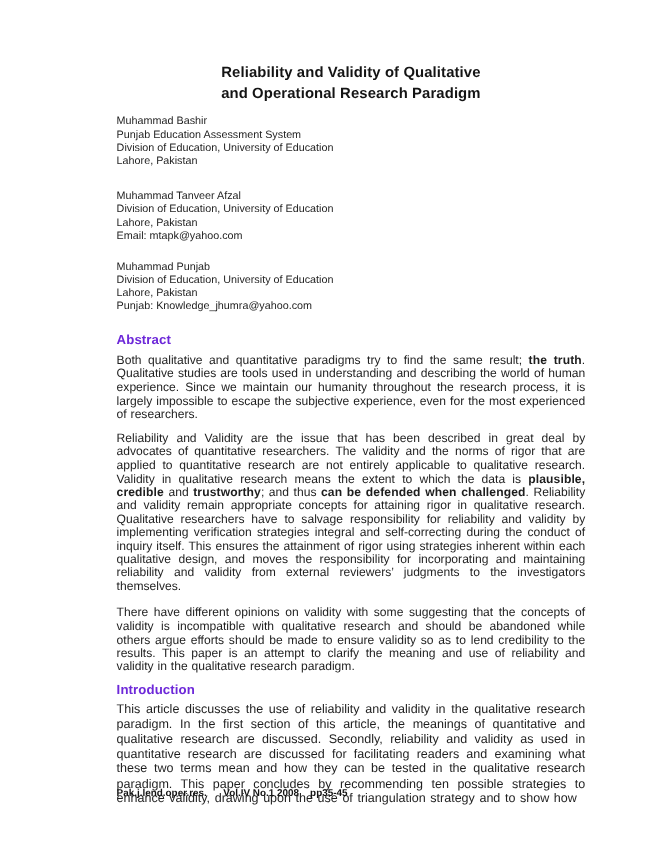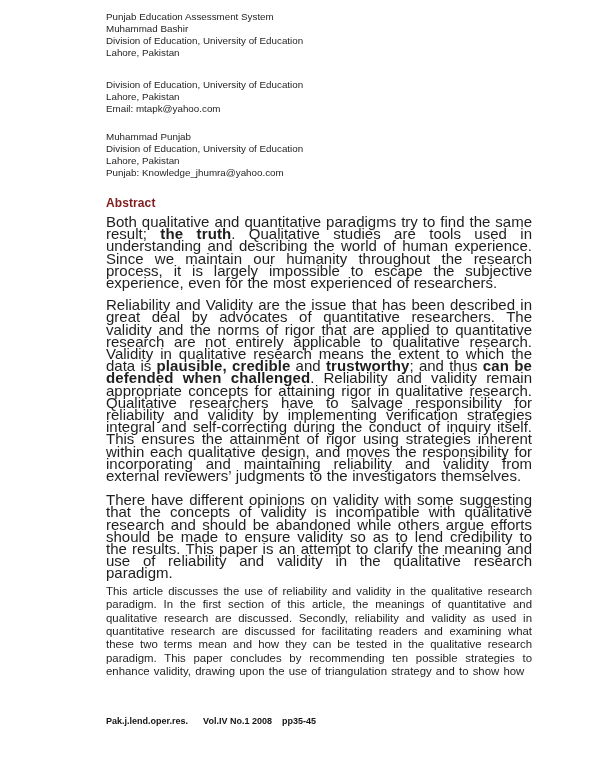--- a/index.html
+++ b/index.html
@@ -79,6 +79,10 @@
 <div class="page">
   <div class="content">
 
+    <h1 class="doc-title">
+      <span>Reliability and Validity of Qualitative</span><br>
+      <span>and Operational Research Paradigm</span>
+    </h1>
 
     <div class="author-block first">
       <span class="author-line">Punjab Education Assessment System</span>

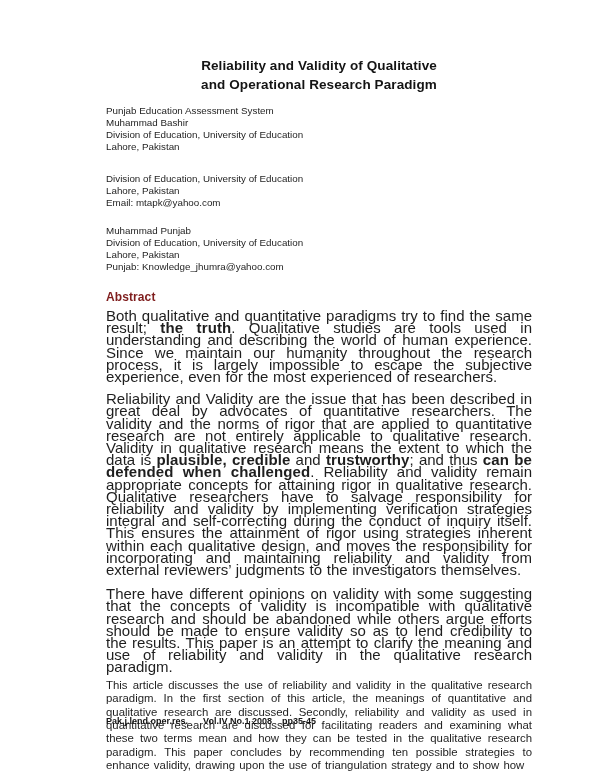--- a/index.html
+++ b/index.html
@@ -85,8 +85,8 @@
     </h1>
 
     <div class="author-block first">
+      <span class="author-line">Muhammad Bashir</span>
       <span class="author-line">Punjab Education Assessment System</span>
-      <span class="author-line">Muhammad Bashir</span>
       <span class="author-line">Division of Education, University of Education</span>
       <span class="author-line">Lahore, Pakistan</span>
     </div>

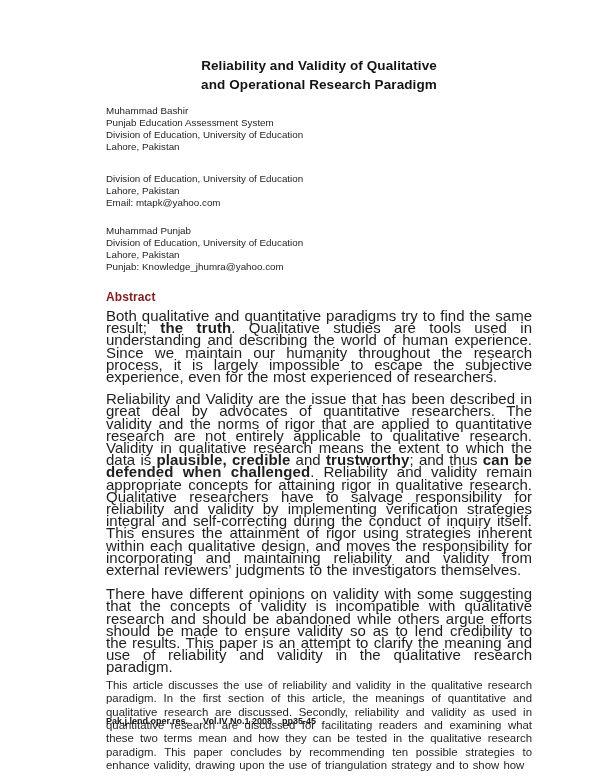--- a/index.html
+++ b/index.html
@@ -92,6 +92,7 @@
     </div>
 
     <div class="author-block second">
+      <span class="author-line">Muhammad Tanveer Afzal</span>
       <span class="author-line">Division of Education, University of Education</span>
       <span class="author-line">Lahore, Pakistan</span>
       <span class="author-line">Email: mtapk@yahoo.com</span>

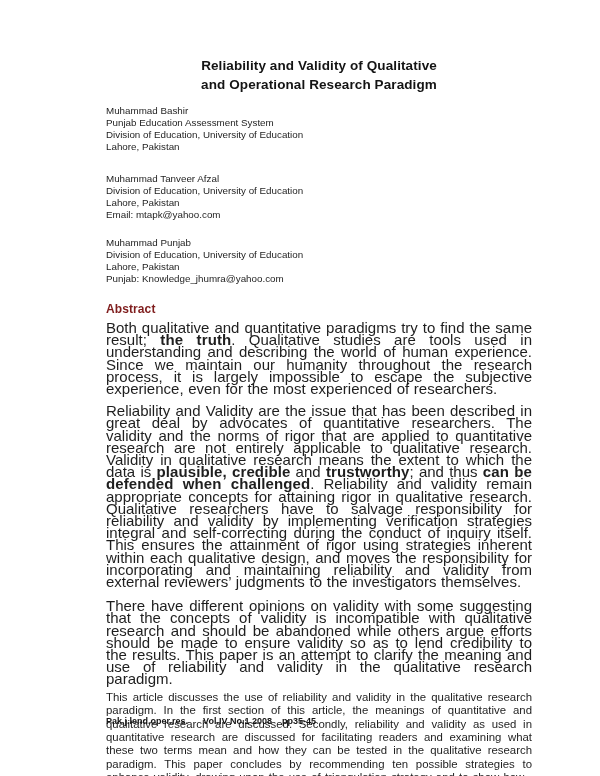--- a/index.html
+++ b/index.html
@@ -38,7 +38,7 @@
     font-weight: bold;
     font-size: 12px;
     line-height: 14px;
-    color: #7f1d1d;
+    color: #6d28d9;
     margin: 0;
   }
   .abstract-heading { margin-top: 17px; }

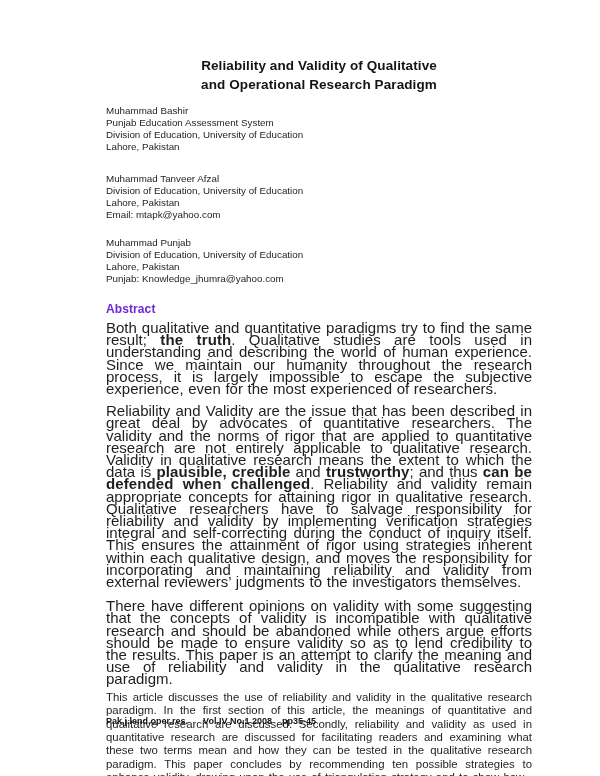--- a/index.html
+++ b/index.html
@@ -44,7 +44,7 @@
   .abstract-heading { margin-top: 17px; }
   .abstract-para {
     margin: 0;
-    font-size: 15px;
+    font-size: 11px;
     line-height: 12.2px;
     text-align: justify;
     word-spacing: 0.5px;

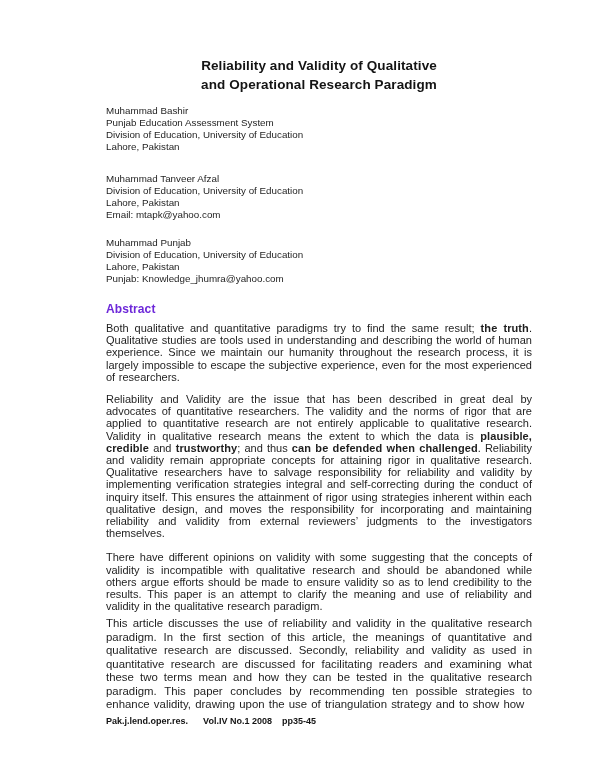--- a/index.html
+++ b/index.html
@@ -111,6 +111,7 @@
     <p class="abstract-para p2"><span>Reliability and Validity are the issue that has been described in great deal by advocates of quantitative researchers. The validity and the norms of rigor that are applied to quantitative research are not entirely applicable to qualitative research. Validity in qualitative research means the extent to which the data is </span><b>plausible, credible</b><span> and </span><b>trustworthy</b><span>; and thus </span><b>can be defended when challenged</b><span>. Reliability and validity remain appropriate concepts for attaining rigor in qualitative research. Qualitative researchers have to salvage responsibility for reliability and validity by implementing verification strategies integral and self-correcting during the conduct of inquiry itself. This ensures the attainment of rigor using strategies inherent within each qualitative design, and moves the responsibility for incorporating and maintaining reliability and validity from external reviewers’ judgments to the investigators themselves.</span></p>
     <p class="abstract-para p3"><span>There have different opinions on validity with some suggesting that the concepts of validity is incompatible with qualitative research and should be abandoned while others argue efforts should be made to ensure validity so as to lend credibility to the results. This paper is an attempt to clarify the meaning and use of reliability and validity in the qualitative research paradigm.</span></p>
 
+    <h2 class="section-heading intro-heading">Introduction</h2>
 
     <p class="intro-para">This article discusses the use of reliability and validity in the qualitative research paradigm. In the first section of this article, the meanings of quantitative and qualitative research are discussed. Secondly, reliability and validity as used in quantitative research are discussed for facilitating readers and examining what these two terms mean and how they can be tested in the qualitative research paradigm. This paper concludes by recommending ten possible strategies to enhance validity, drawing upon the use of triangulation strategy and to show how</p>
 

